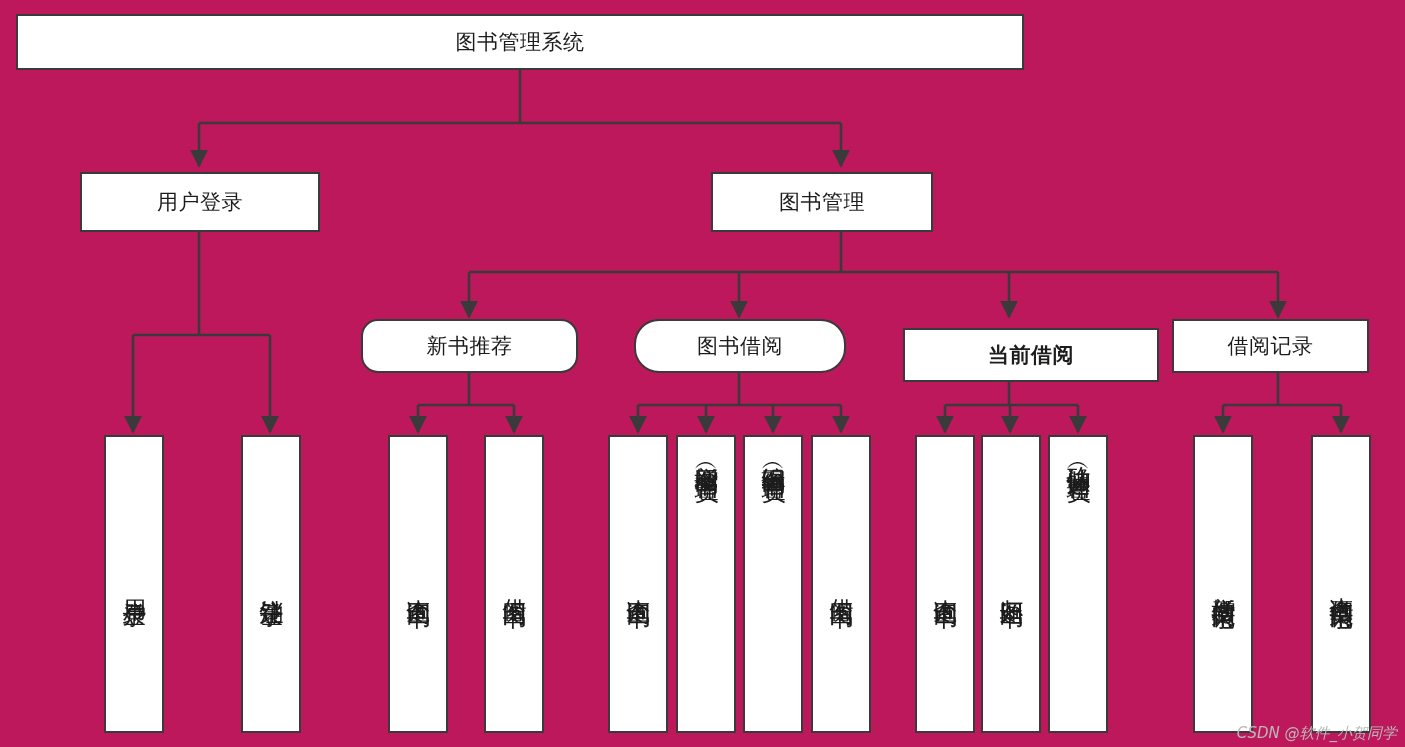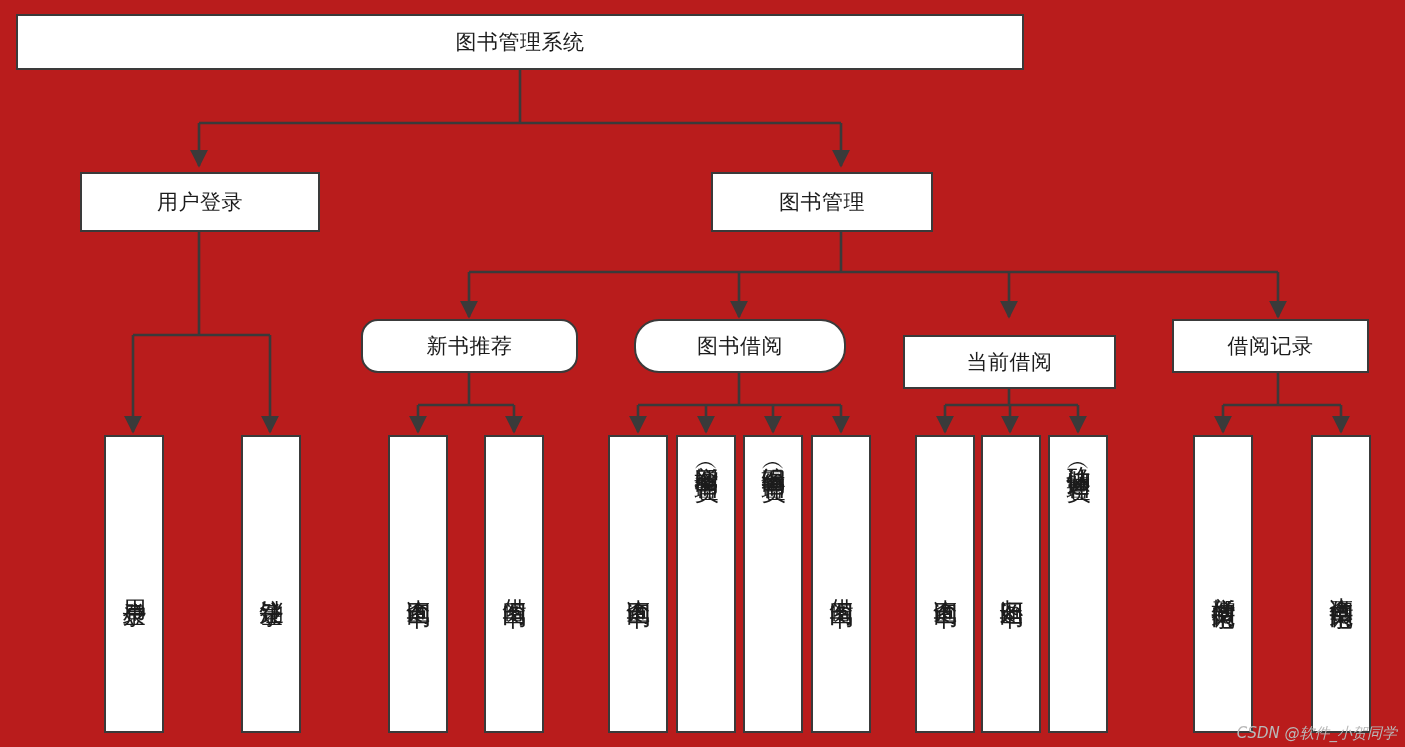--- a/index.html
+++ b/index.html
@@ -15,7 +15,7 @@
     position: relative;
     width: 1405px;
     height: 747px;
-    background: #b91c1c;
+    background: #be185d;
     overflow: hidden;
   }
   #edges {

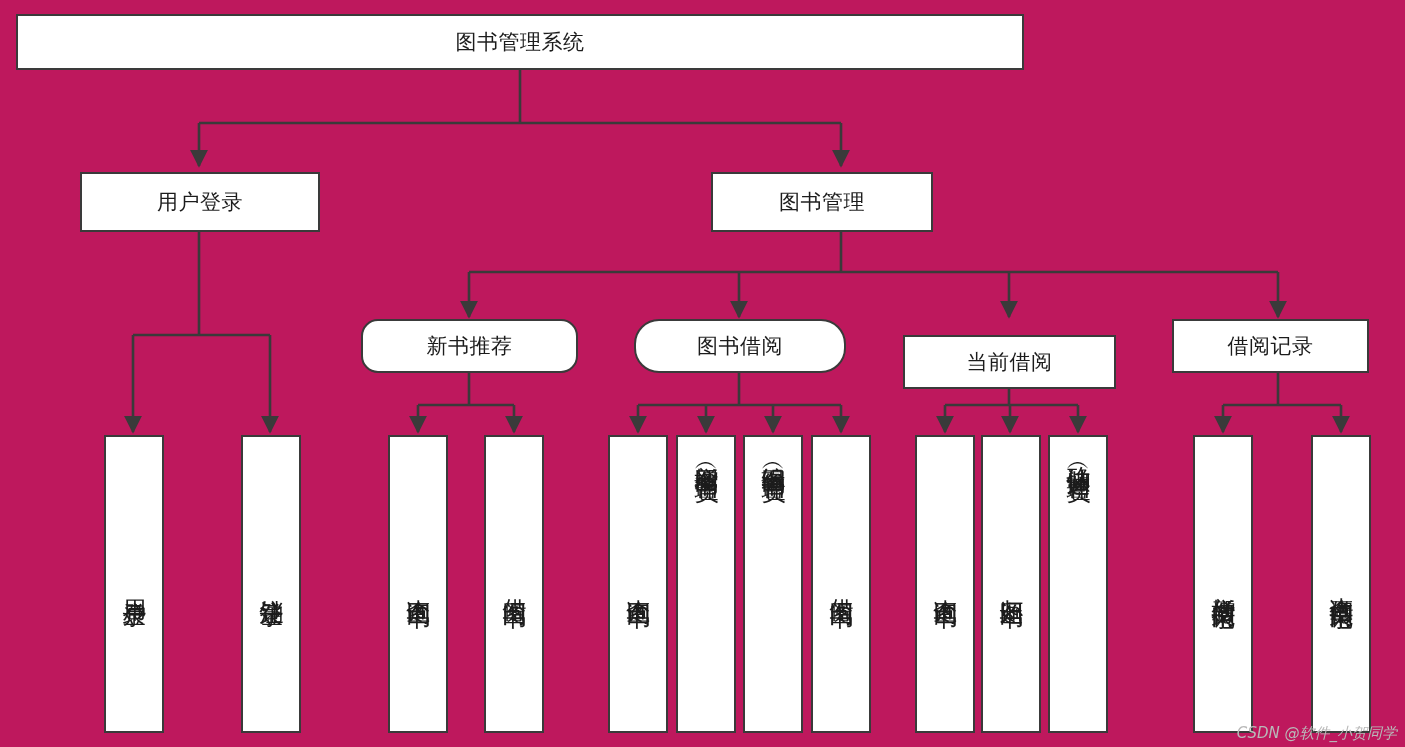--- a/index.html
+++ b/index.html
@@ -159,7 +159,7 @@
     <span class="label">图书借阅</span>
   </div>
 
-  <div class="node horizontal" style="left:903px; top:335px; width:213px; height:54px;">
+  <div class="node horizontal" style="left:903px; top:328px; width:256px; height:54px;font-weight:bold;">
     <span class="label">当前借阅</span>
   </div>
 

